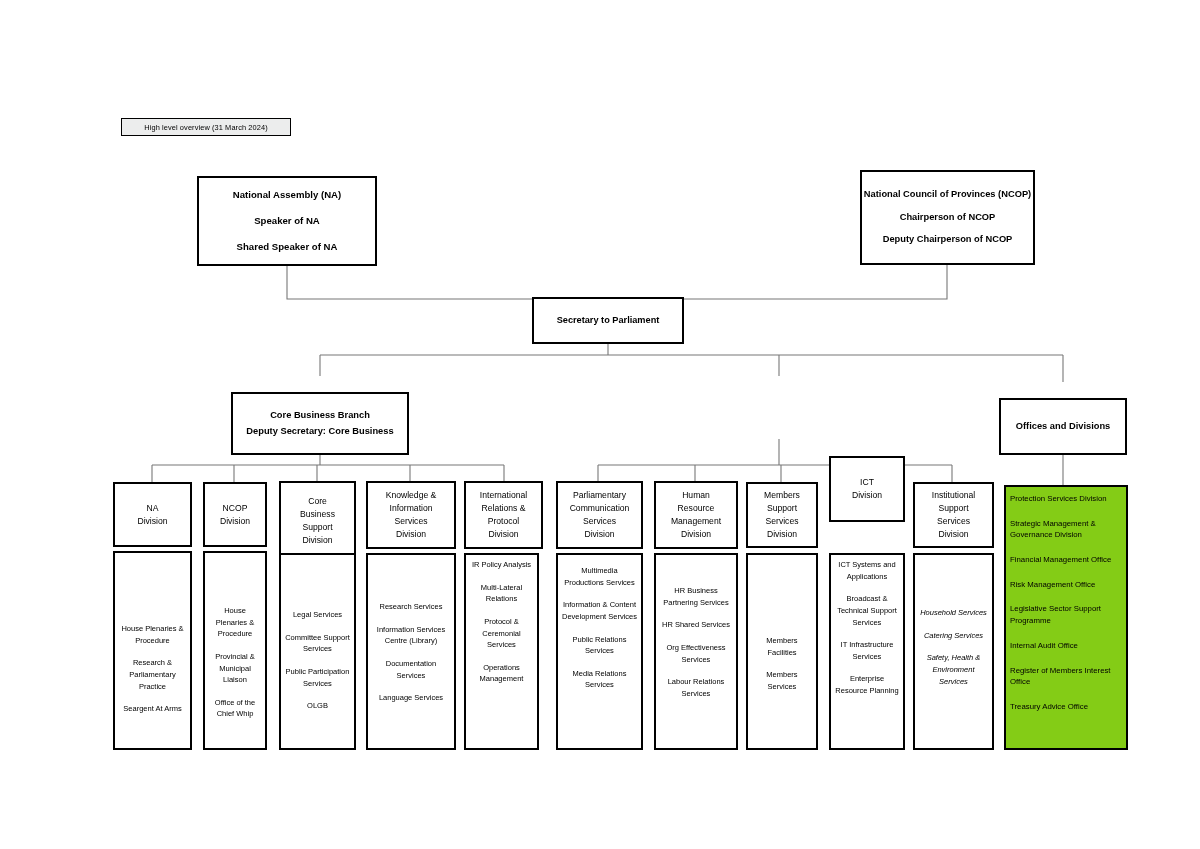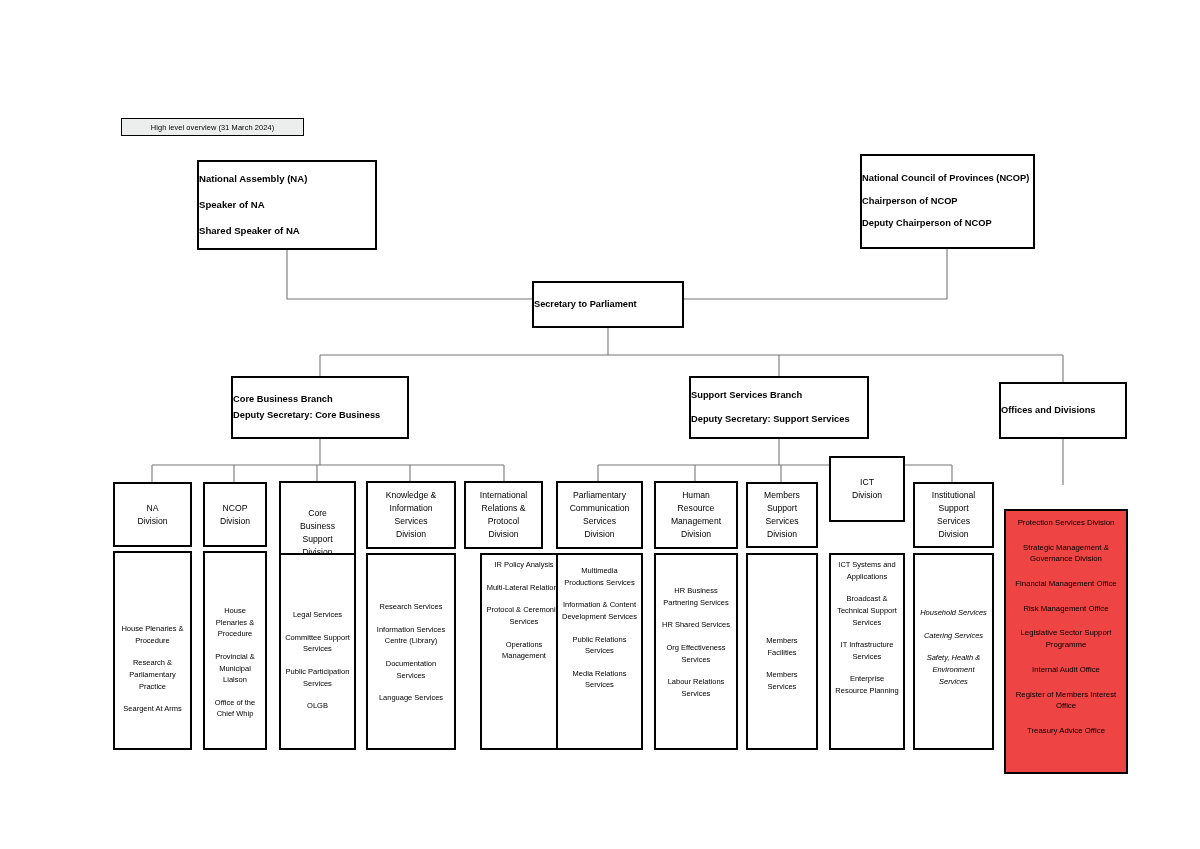--- a/index.html
+++ b/index.html
@@ -45,7 +45,7 @@
     position: absolute;
     left: 121px;
     top: 118px;
-    width: 183px;
+    width: 170px;
     height: 18px;
     box-sizing: border-box;
     background: #eceded;

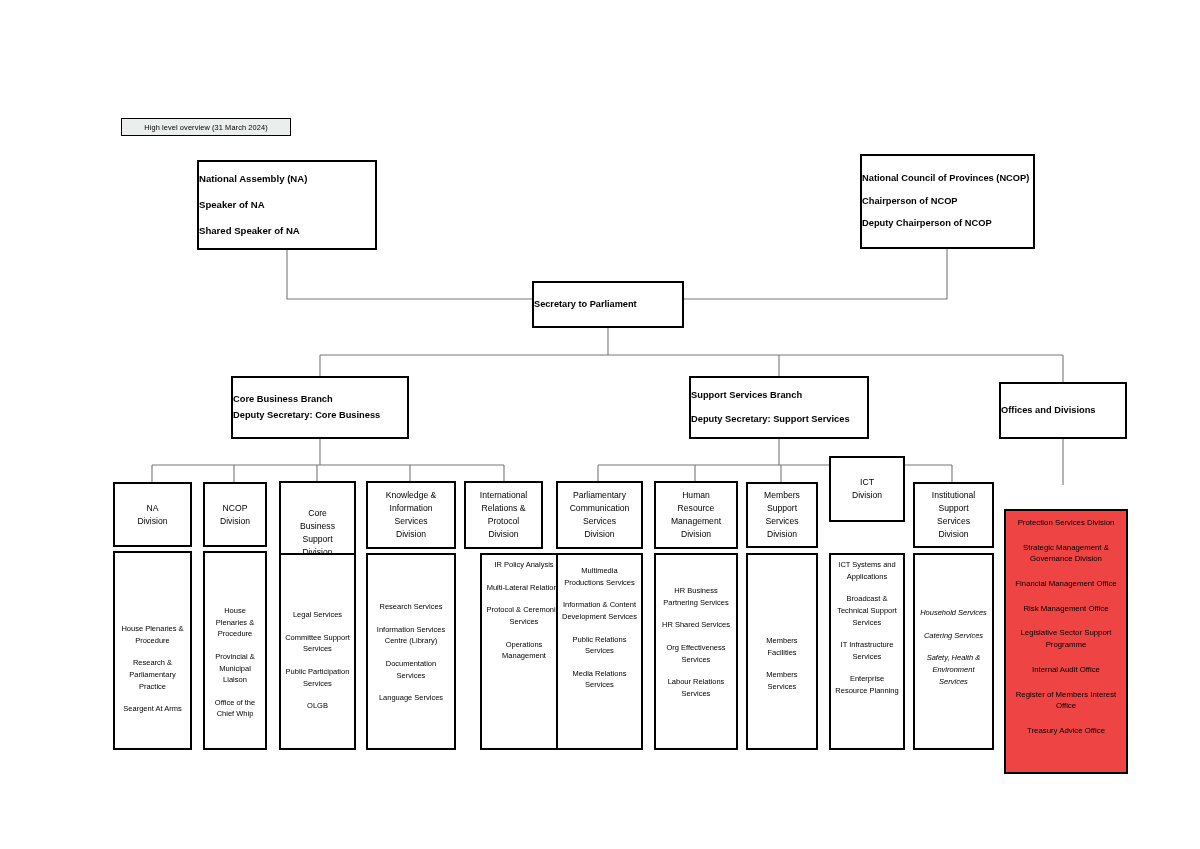--- a/index.html
+++ b/index.html
@@ -30,10 +30,11 @@
     flex-direction: column;
     align-items: center;
     justify-content: center;
-    text-align: left;
+    text-align: center;
     font-weight: bold;
     line-height: 1.45;
     color: #000;
+    margin-top: 16px;
   }
   .box .ln {
     display: block;

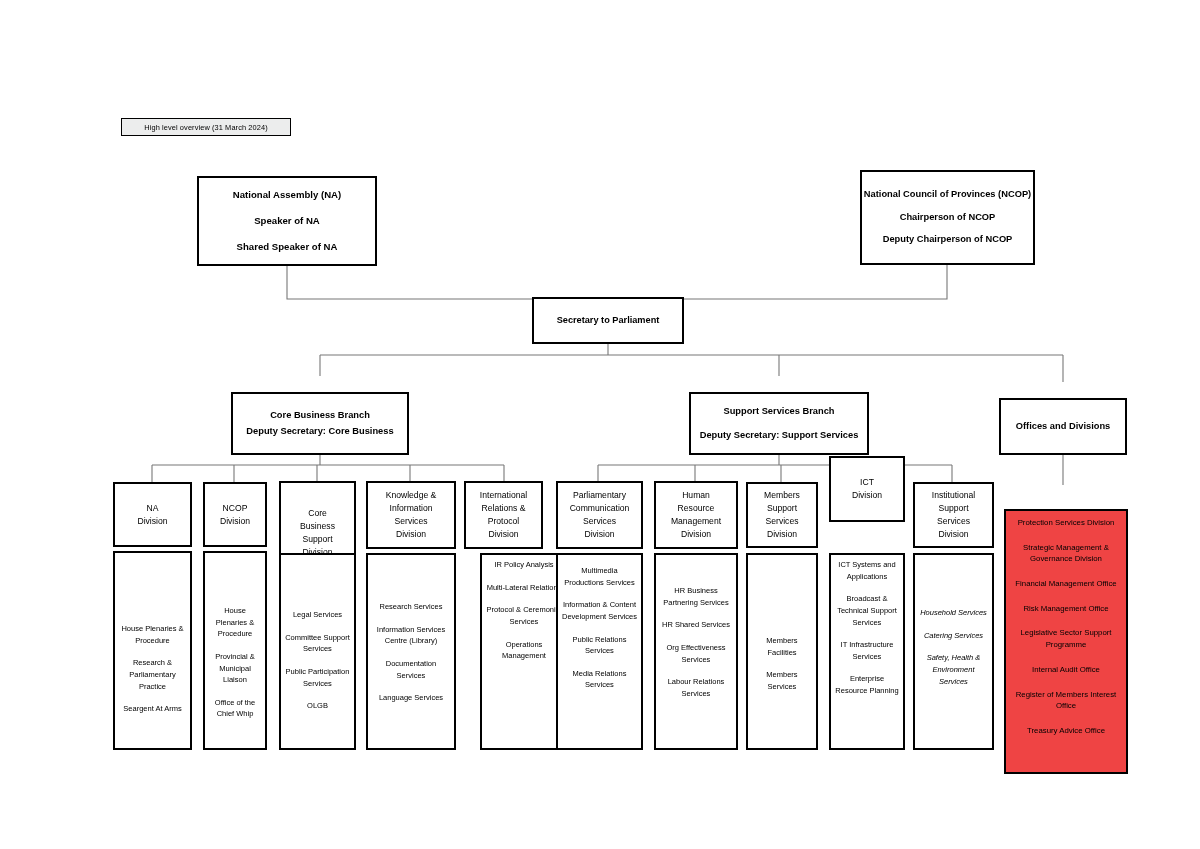--- a/index.html
+++ b/index.html
@@ -200,10 +200,6 @@
     <span class="ln">Deputy Secretary: Core Business</span>
   </div>
 
-  <div class="box" id="box-support-branch">
-    <span class="ln">Support Services Branch</span>
-    <span class="ln">Deputy Secretary: Support Services</span>
-  </div>
 
   <div class="box" id="box-offices">
     <span class="ln">Offices and Divisions</span>

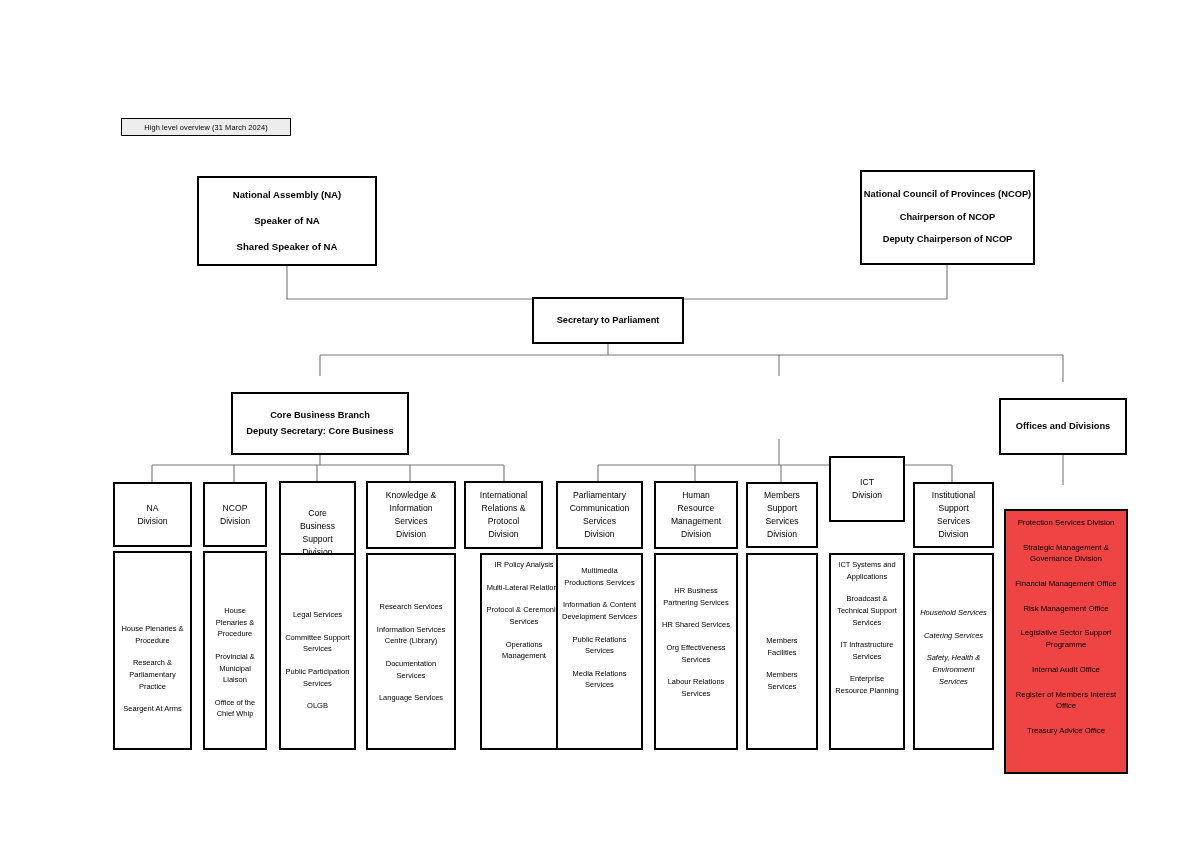--- a/index.html
+++ b/index.html
@@ -224,7 +224,7 @@
         <div class="unit" style="margin-bottom: 11px;">Provincial &amp; Municipal Liaison</div>
         <div class="unit" style="margin-bottom: 11px;">Office of the Chief Whip</div>
       </div>
-      <div class="div-head" style="left: 279px; top: 481px; width: 77px; height: 80px; justify-content: flex-end;">
+      <div class="div-head" style="left: 279px; top: 481px; width: 77px; height: 80px;">
         <span>Core</span>
         <span>Business</span>
         <span>Support</span>

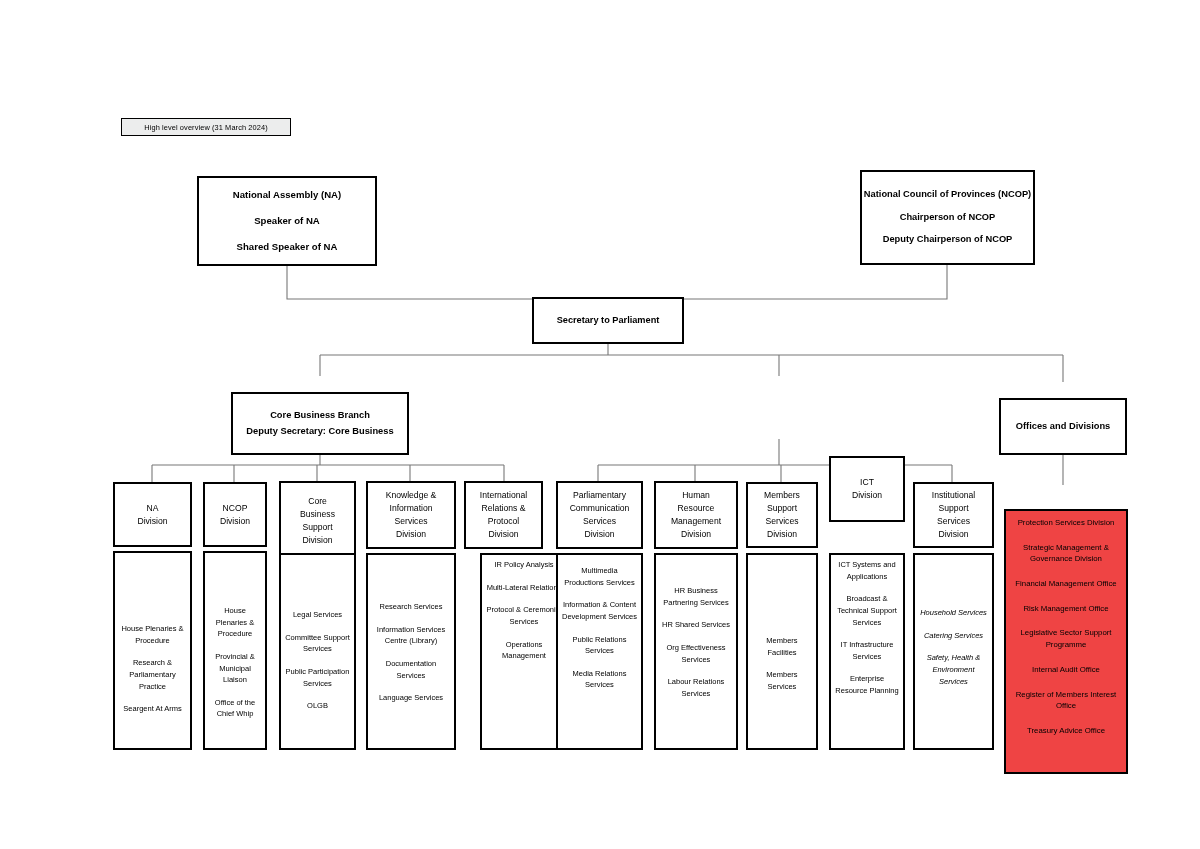--- a/index.html
+++ b/index.html
@@ -109,19 +109,17 @@
   #offices-body {
     position: absolute;
     box-sizing: border-box;
-    background: #ef4444;
+    background: #84cc16;
     border: 2.5px solid #000000;
     display: flex;
     flex-direction: column;
     align-items: center;
-    text-align: center;
     font-size: 7.8px;
     font-weight: normal;
     line-height: 1.5;
     color: #000;
     overflow: hidden;
     padding: 6px 4px 0 4px;
-    margin-top: 24px;
   }
   #offices-body .unit { width: 100%; }
 

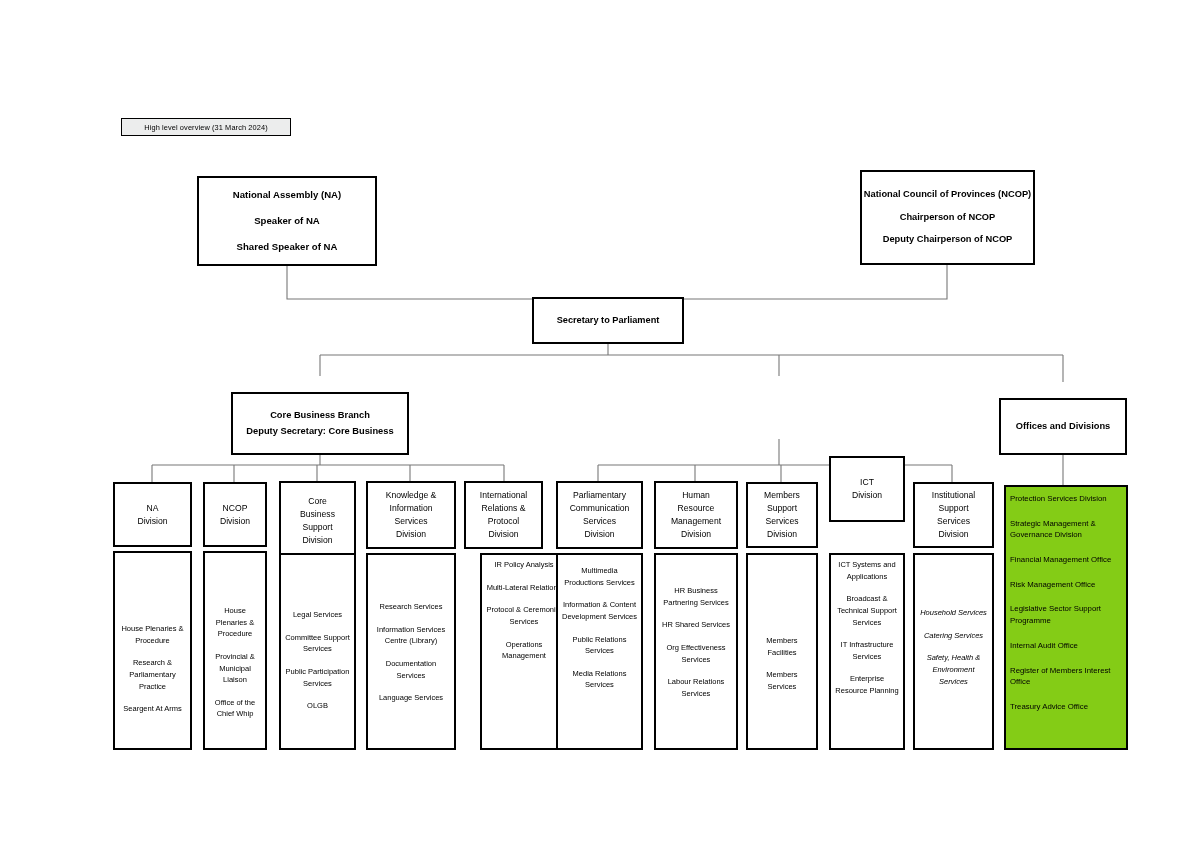--- a/index.html
+++ b/index.html
@@ -252,7 +252,7 @@
         <span>Protocol</span>
         <span>Division</span>
       </div>
-      <div class="div-body" style="left: 464px; top: 553px; width: 88px; height: 197px;  margin-left: 16px;">
+      <div class="div-body" style="left: 464px; top: 553px; width: 75px; height: 197px; ">
         <div class="unit" style="margin-bottom: 11px;">IR Policy Analysis</div>
         <div class="unit" style="margin-bottom: 11px;">Multi-Lateral Relations</div>
         <div class="unit" style="margin-bottom: 11px;">Protocol &amp; Ceremonial Services</div>

